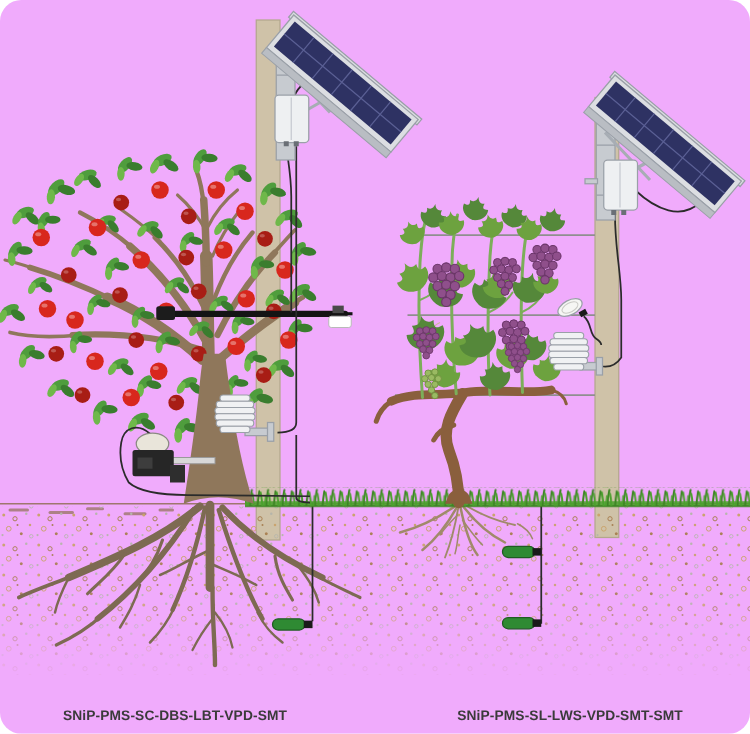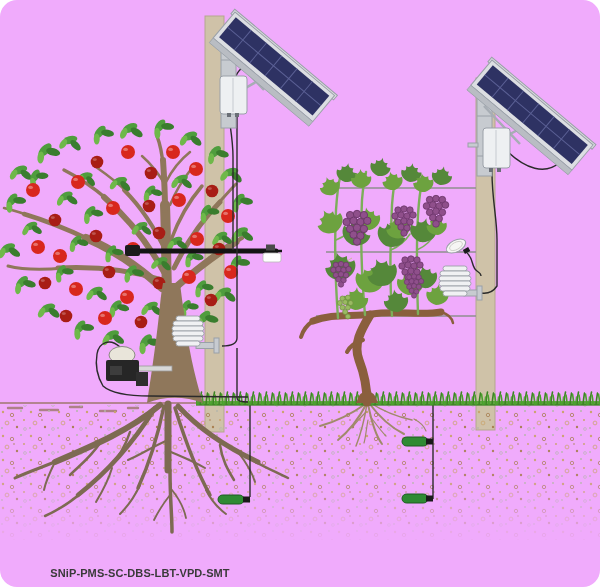--- a/index.html
+++ b/index.html
@@ -458,6 +458,7 @@
 </svg>
 
 <div class="label" style="left:38px;width:204px">SNiP-PMS-SC-DBS-LBT-VPD-SMT</div>
+<div class="label" style="left:356px;width:200px">SNiP-PMS-SL-LWS-VPD-SMT-SMT</div>
 </div>
 
 </body></html>

